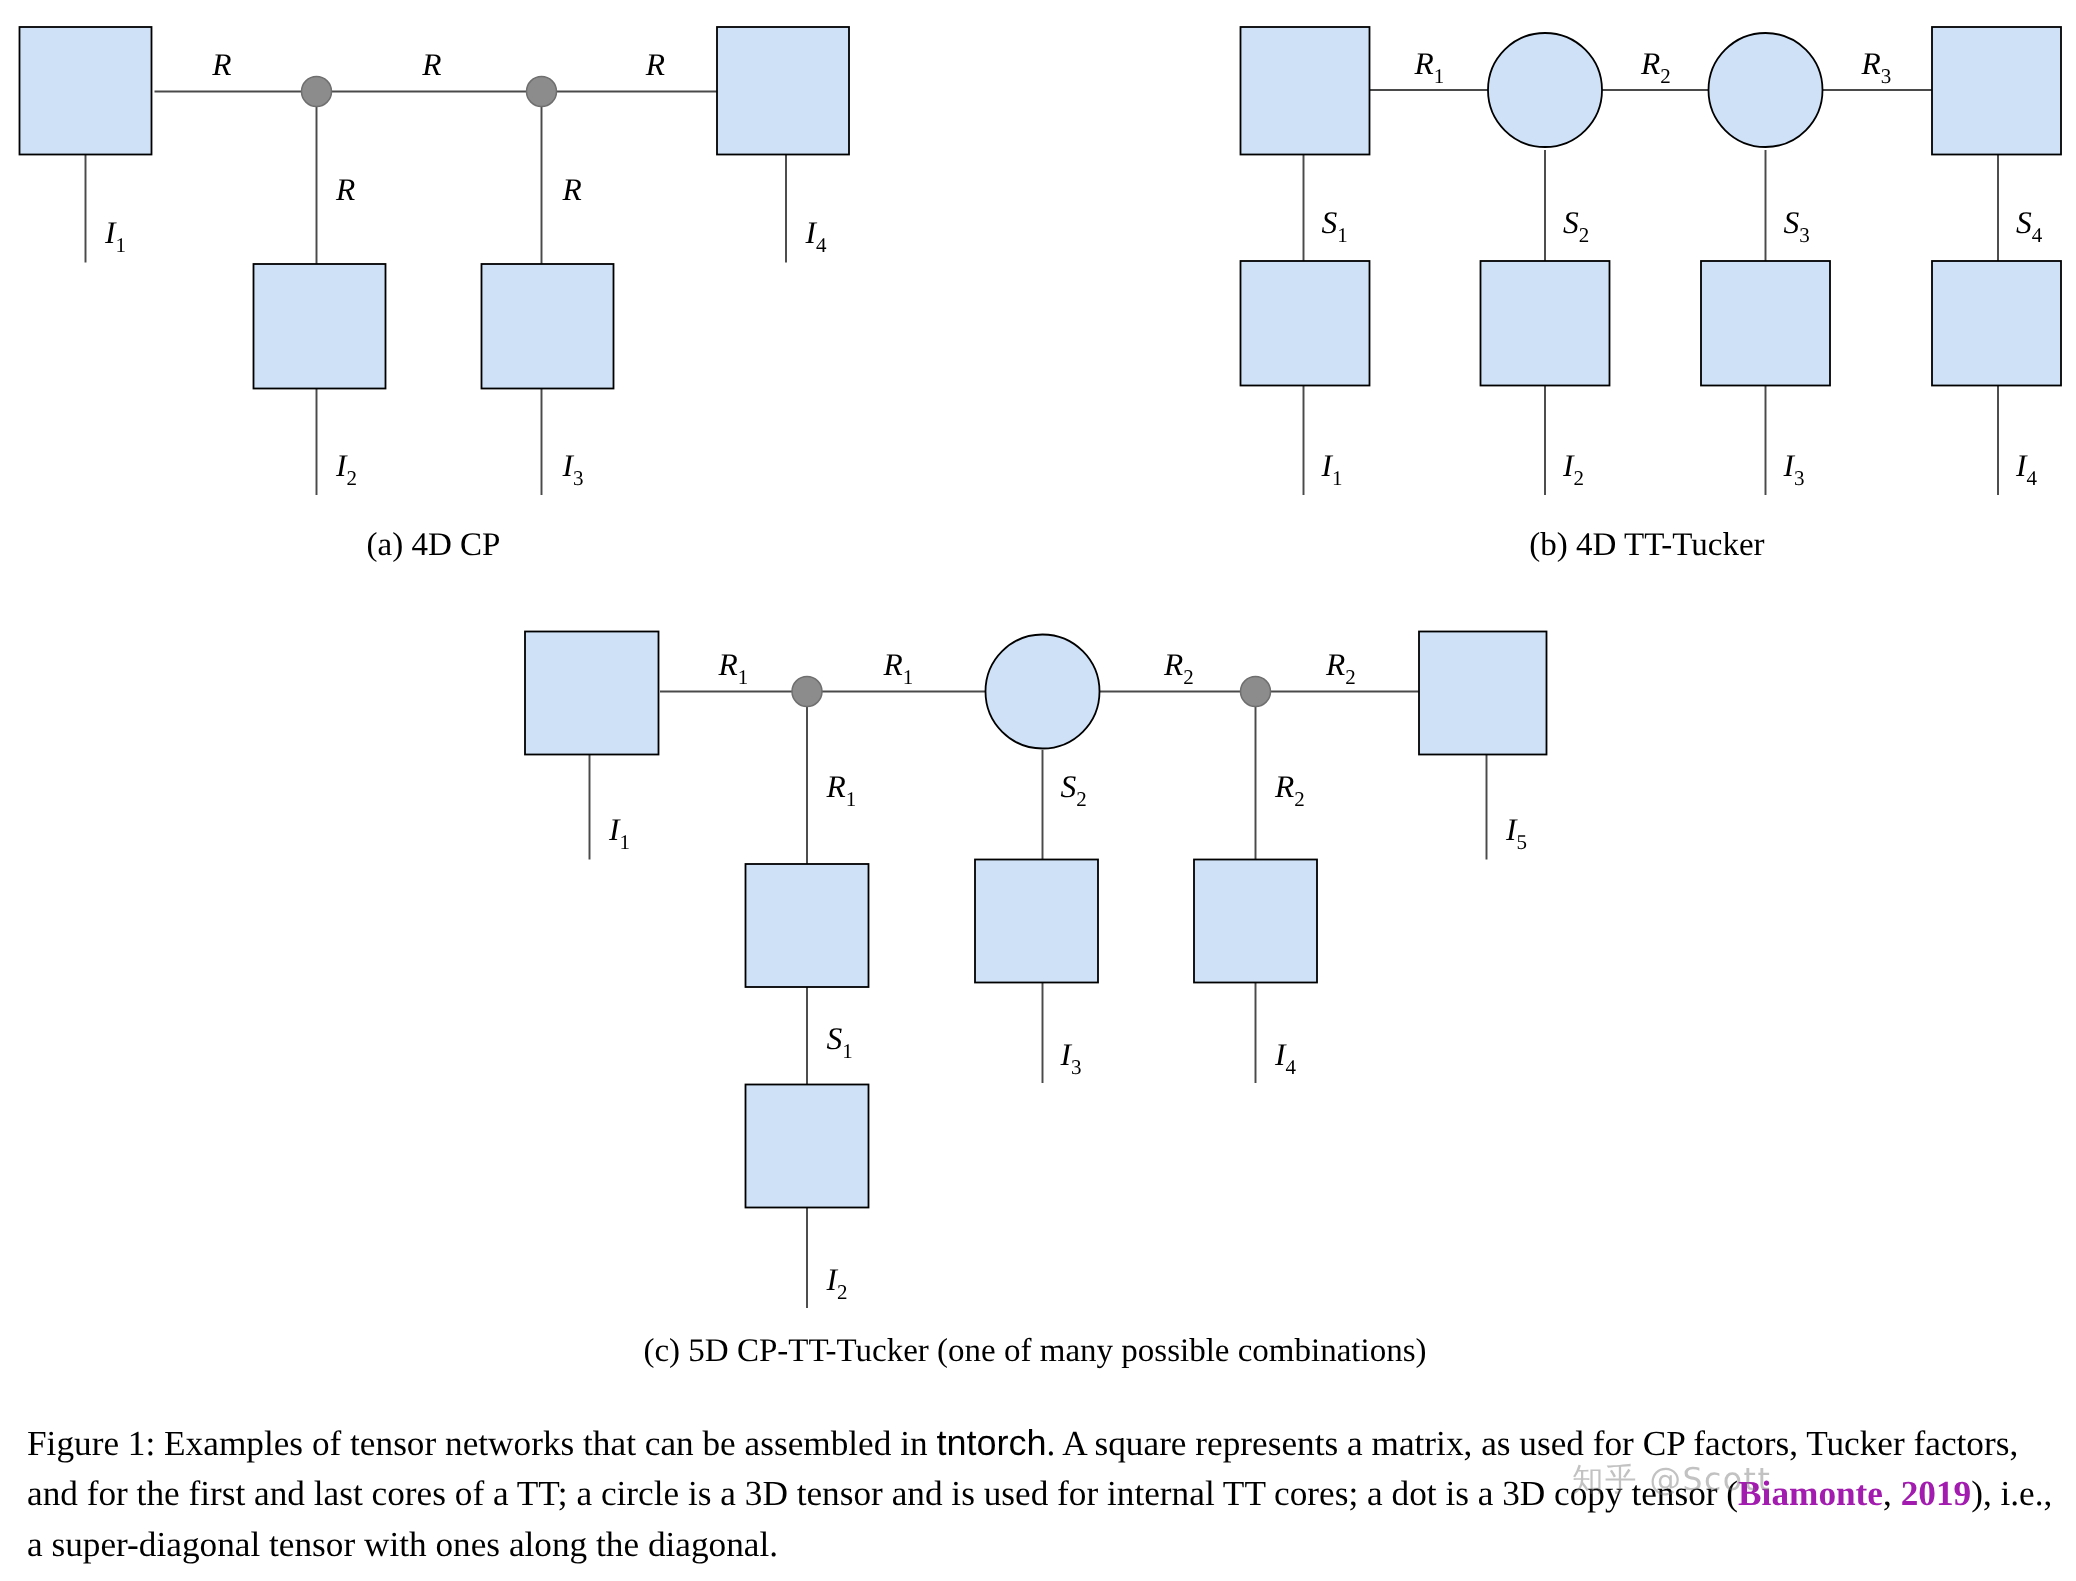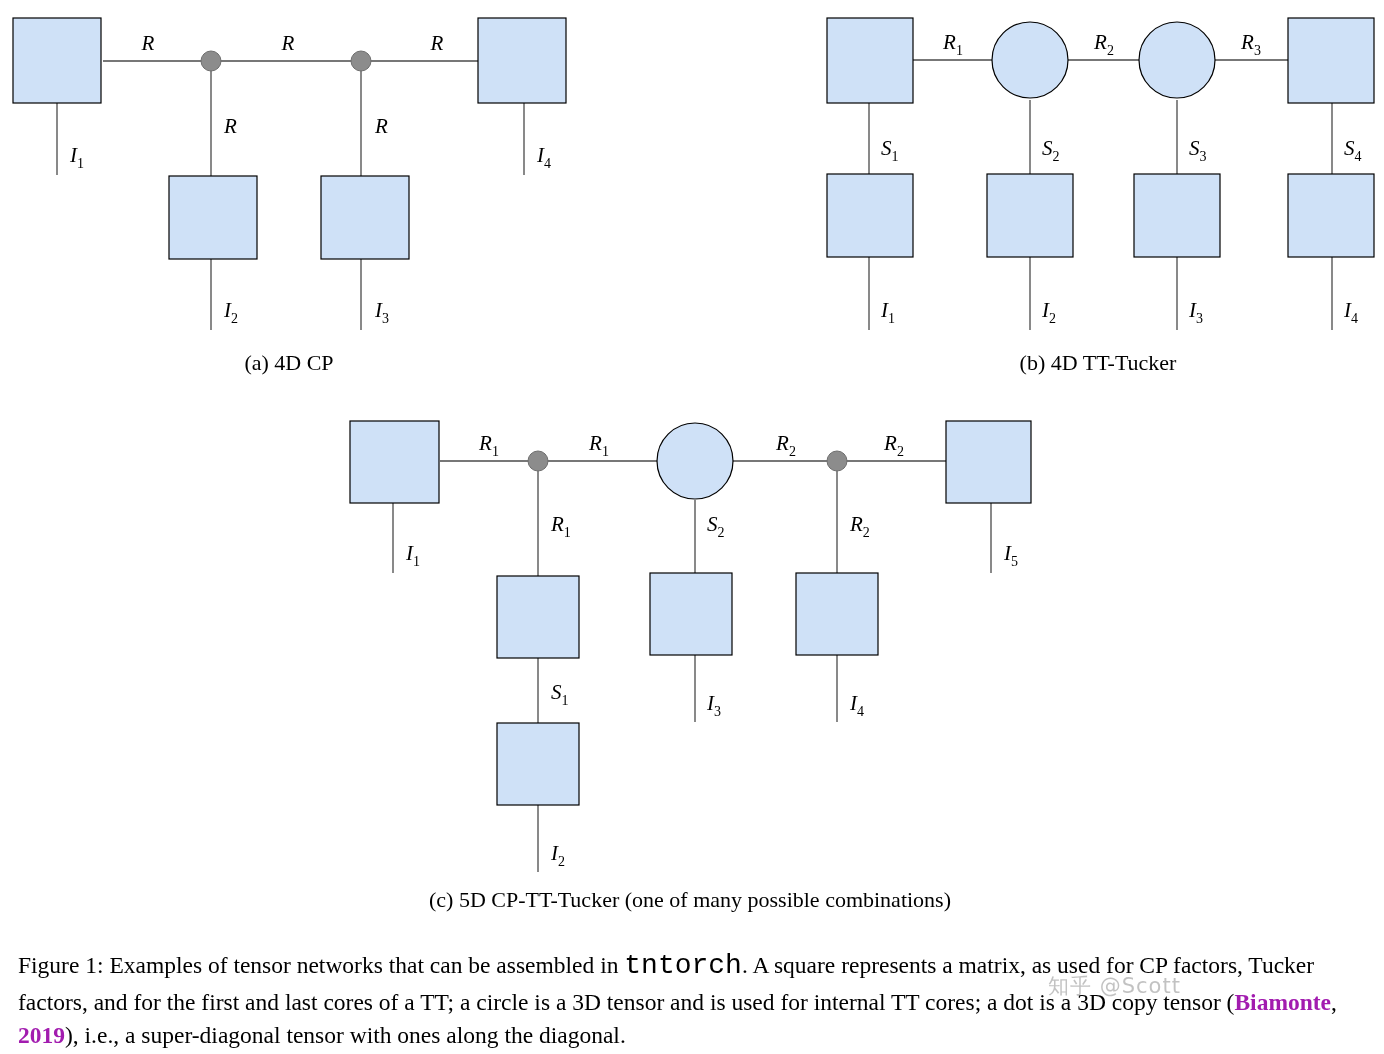--- a/index.html
+++ b/index.html
@@ -74,8 +74,8 @@
     text-align: left;
   }
   .figure-caption .mono-name {
-    font-family: Liberation Mono, monospace;
-    font-size: 28px;
+    font-family: Liberation Sans, sans-serif;
+    font-size: 24px;
   }
   .figure-caption .cite {
     color: #a21caf;

